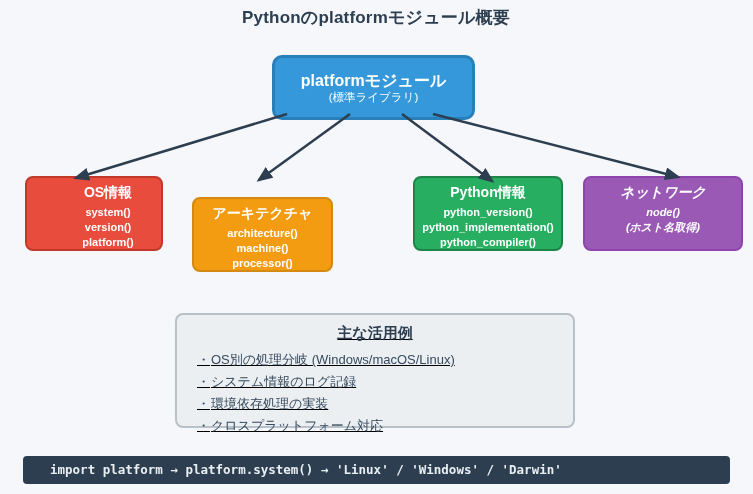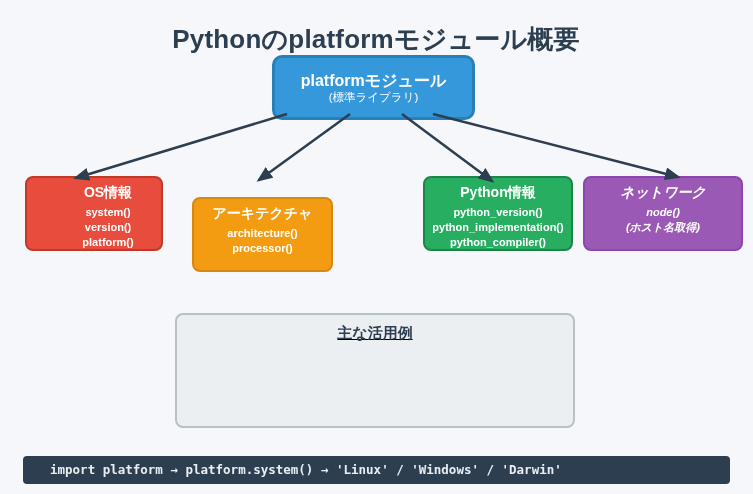--- a/index.html
+++ b/index.html
@@ -12,8 +12,8 @@
   .canvas{position:absolute;inset:0;width:753px;height:494px;}
 
   .page-title{
-    position:absolute;top:22px;left:0;width:752px;
-    text-align:center;font-size:26px;font-weight:bold;color:#2c3e50;
+    position:absolute;top:6px;left:0;width:752px;
+    text-align:center;font-size:17px;font-weight:bold;color:#2c3e50;
     letter-spacing:.2px;
   }
 

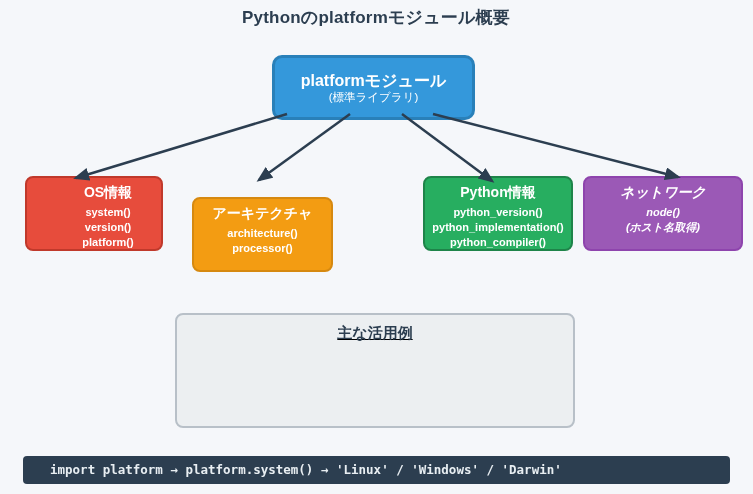--- a/index.html
+++ b/index.html
@@ -35,7 +35,7 @@
   }
   .b0{left:25px;width:138px;}
   .b1{left:192px;width:141px;}
-  .b2{left:423px;width:150px;}
+  .b2{left:413px;width:150px;}
   .b3{left:583px;width:160px;font-style:italic;}
   .branch-title{font-size:14px;font-weight:bold;line-height:17px;margin-bottom:4px;}
   .branch-item{font-size:11px;font-weight:bold;line-height:15px;}

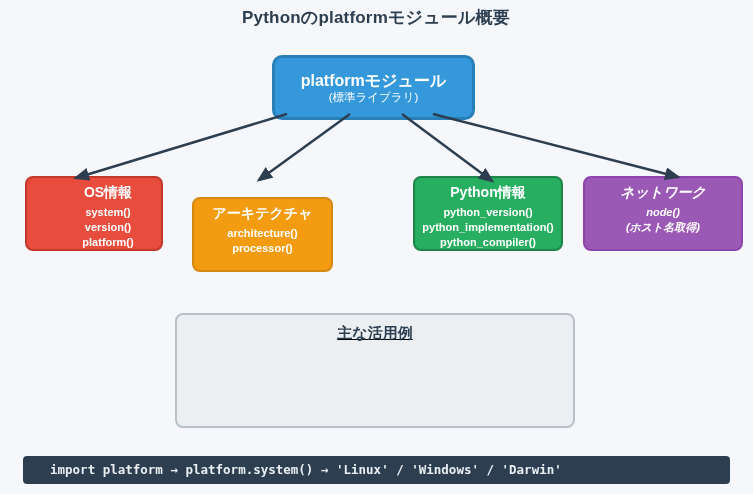--- a/index.html
+++ b/index.html
@@ -86,6 +86,7 @@
   <div class="branch b1" style="background: rgb(243, 156, 18); border-color: rgb(214, 137, 16); margin-top: 21px;">
     <div class="branch-title">アーキテクチャ</div>
     <div class="branch-item">architecture()</div>
+    <div class="branch-item">machine()</div>
     <div class="branch-item">processor()</div>
   </div>
 

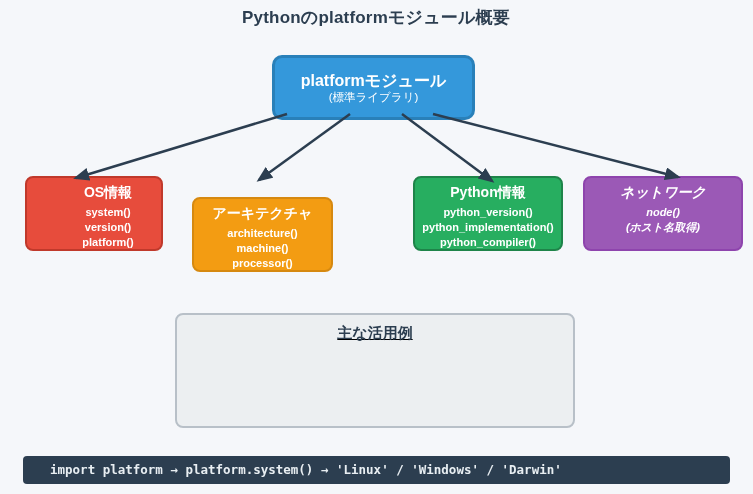--- a/index.html
+++ b/index.html
@@ -117,6 +117,12 @@
 
   <div class="usecases" style="background: rgb(236, 239, 241); border-color: rgb(184, 192, 200);">
     <div class="usecases-title">主な活用例</div>
+    <div class="usecase-list">
+      <div class="usecase-item"><span class="bullet">・</span><span>OS別の処理分岐 (Windows/macOS/Linux)</span></div>
+      <div class="usecase-item"><span class="bullet">・</span><span>システム情報のログ記録</span></div>
+      <div class="usecase-item"><span class="bullet">・</span><span>環境依存処理の実装</span></div>
+      <div class="usecase-item"><span class="bullet">・</span><span>クロスプラットフォーム対応</span></div>
+    </div>
   </div>
 
   <div class="codebar" style="background: rgb(44, 62, 80); color: rgb(232, 238, 242);">

